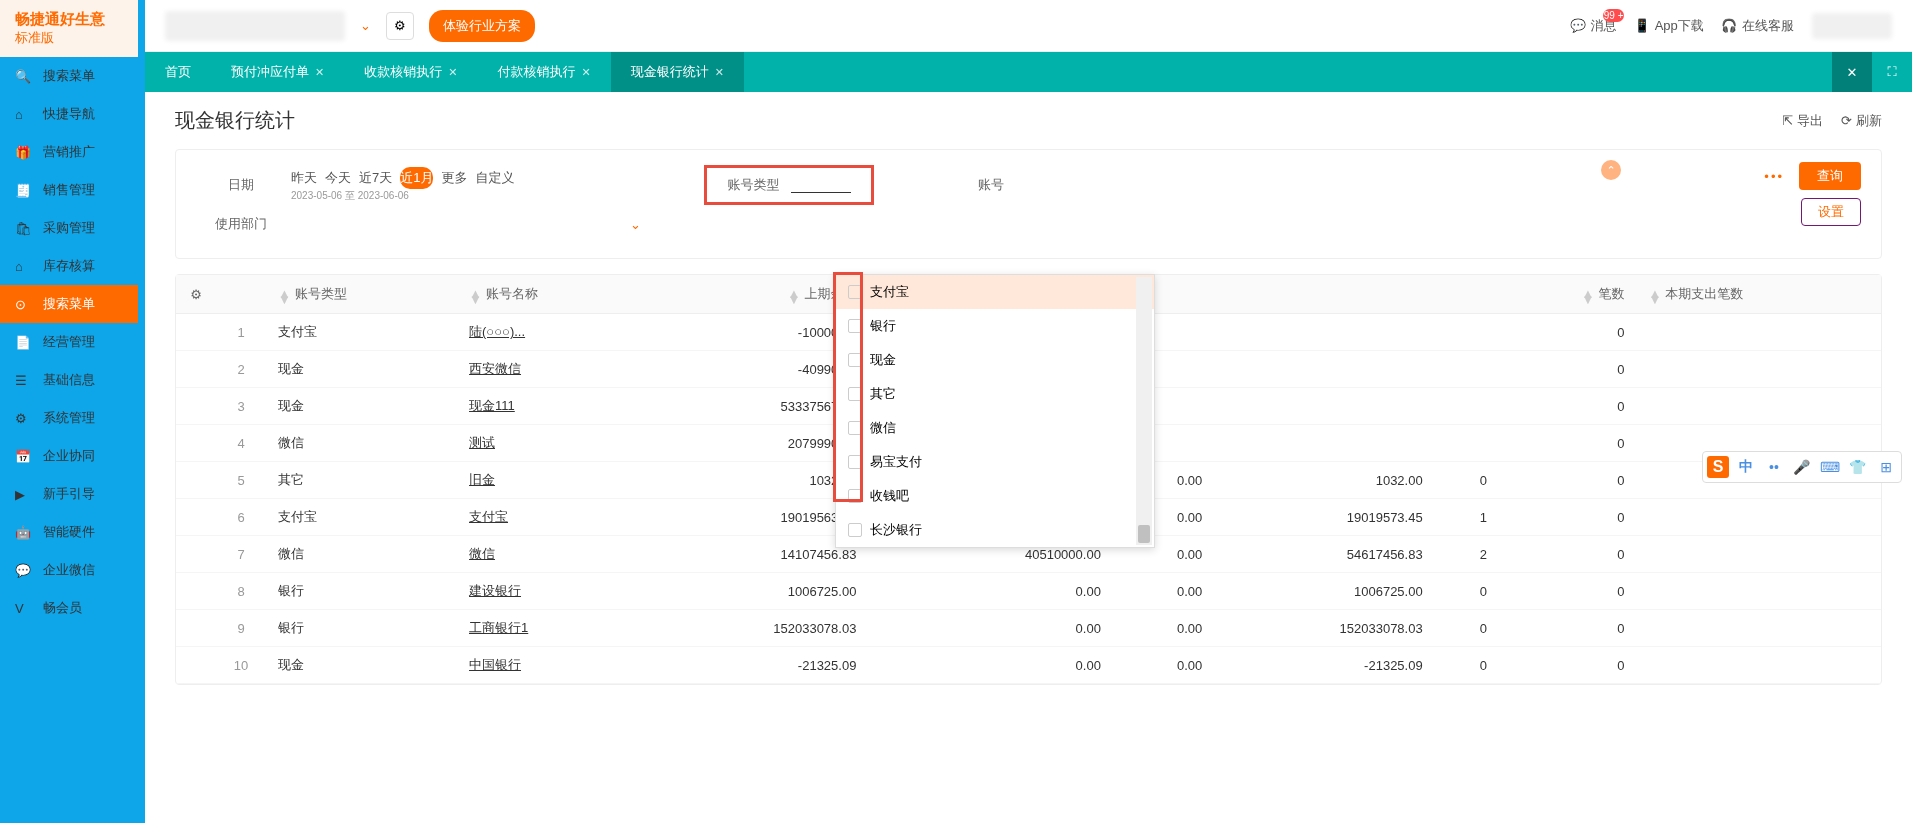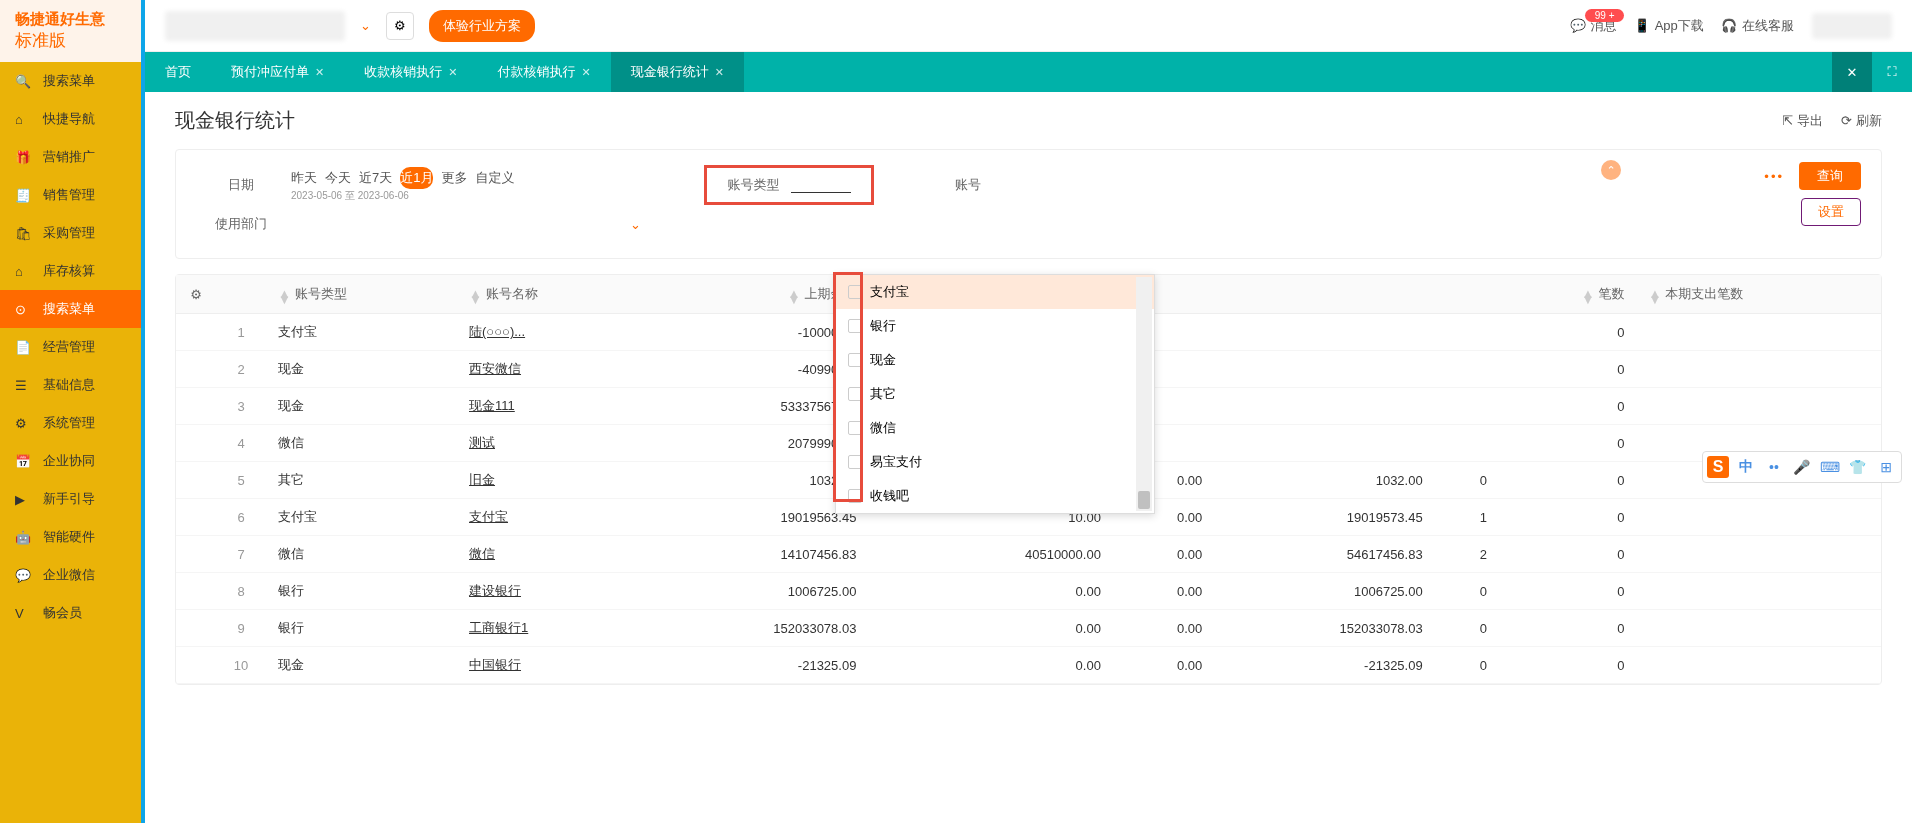--- a/index.html
+++ b/index.html
@@ -5,7 +5,7 @@
 *{margin:0;padding:0;box-sizing:border-box;font-family:"Microsoft YaHei",Arial,sans-serif;font-size:13px}
 body{background:#fff;overflow:hidden}
 .app{display:flex;height:823px;width:1912px}
-.sidebar{width:145px;background:#eab308;border-right:4px solid #0ea5e9}
+.sidebar{width:145px;background:#0ea5e9;border-right:7px solid #0ea5e9}
 .logo{padding:10px 15px;background:#fef3ea}
 .logo-main{color:#ff6a00;font-size:15px;font-weight:bold}
 .logo-sub{color:#ff6a00;font-size:17px}

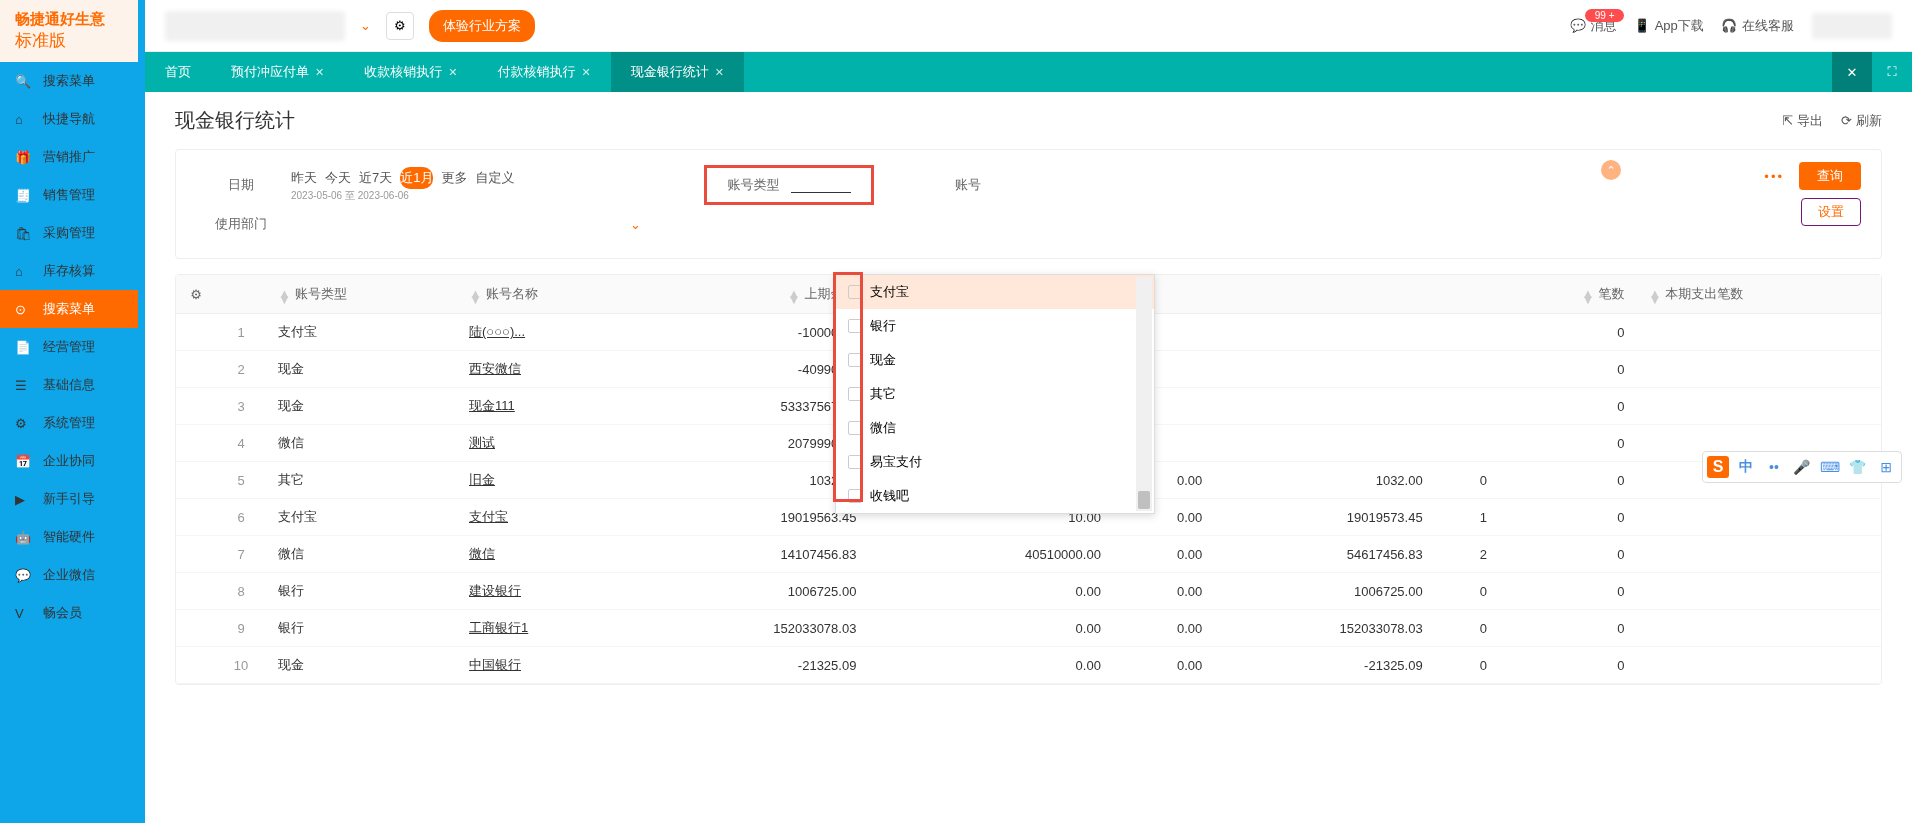--- a/index.html
+++ b/index.html
@@ -21,7 +21,7 @@
 .btn-primary{background:#ff6a00;color:#fff;padding:7px 14px;border-radius:14px;border:none;cursor:pointer}
 .topbar-right{margin-left:auto;display:flex;align-items:center;gap:18px}
 .top-link{display:flex;align-items:center;gap:4px;color:#555;cursor:pointer;position:relative}
-.badge{position:absolute;top:-8px;right:-8px;background:#ff4d4f;color:#fff;font-size:10px;padding:1px 10px;border-radius:8px}
+.badge{position:absolute;top:-8px;right:-8px;background:#ff4d4f;color:#fff;font-size:10px;padding:1px 1px;border-radius:8px}
 .blur-box-sm{width:80px;height:26px;background:#f0f0f0;border-radius:4px;filter:blur(2px)}
 .tabbar{height:40px;background:#00b2a9;display:flex;align-items:center}
 .tab{padding:0 20px;height:40px;display:flex;align-items:center;color:#fff;cursor:pointer;gap:6px}

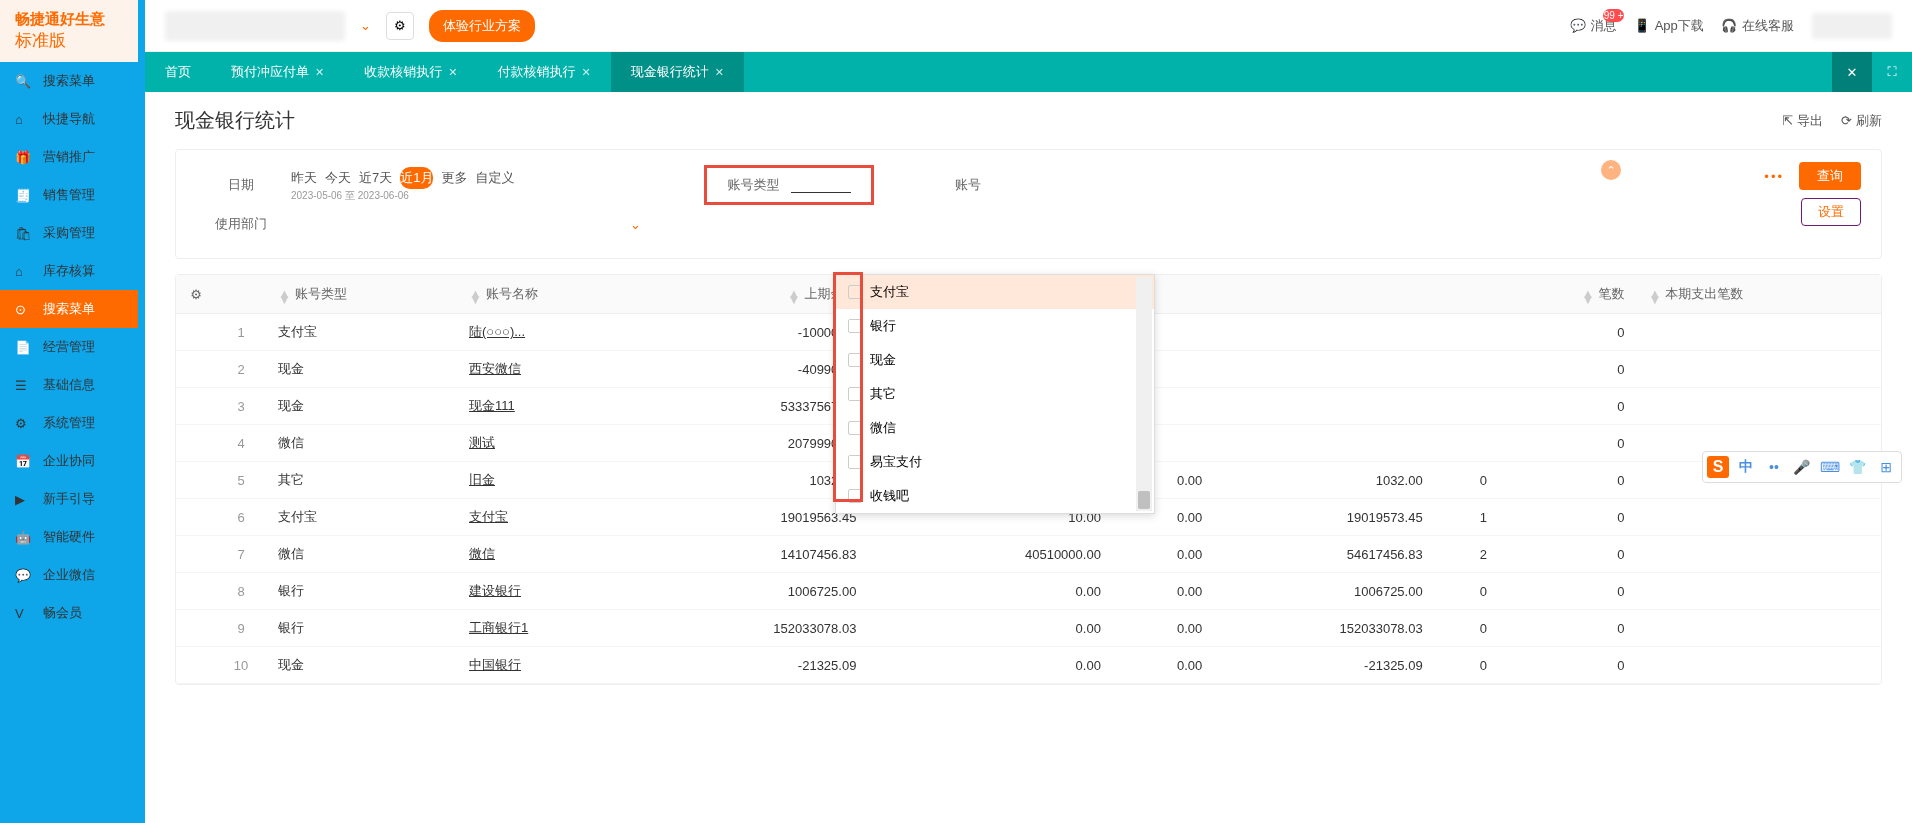--- a/index.html
+++ b/index.html
@@ -8,7 +8,7 @@
 .sidebar{width:145px;background:#0ea5e9;border-right:7px solid #0ea5e9}
 .logo{padding:10px 15px;background:#fef3ea}
 .logo-main{color:#ff6a00;font-size:15px;font-weight:bold}
-.logo-sub{color:#ff6a00;font-size:17px}
+.logo-sub{color:#ff6a00;font-size:13px}
 .nav-item{display:flex;align-items:center;padding:10px 15px;color:#333;cursor:pointer}
 .nav-item.active{background:#ff6a00;color:#fff}
 .nav-item .icon{width:18px;margin-right:10px;display:inline-flex}

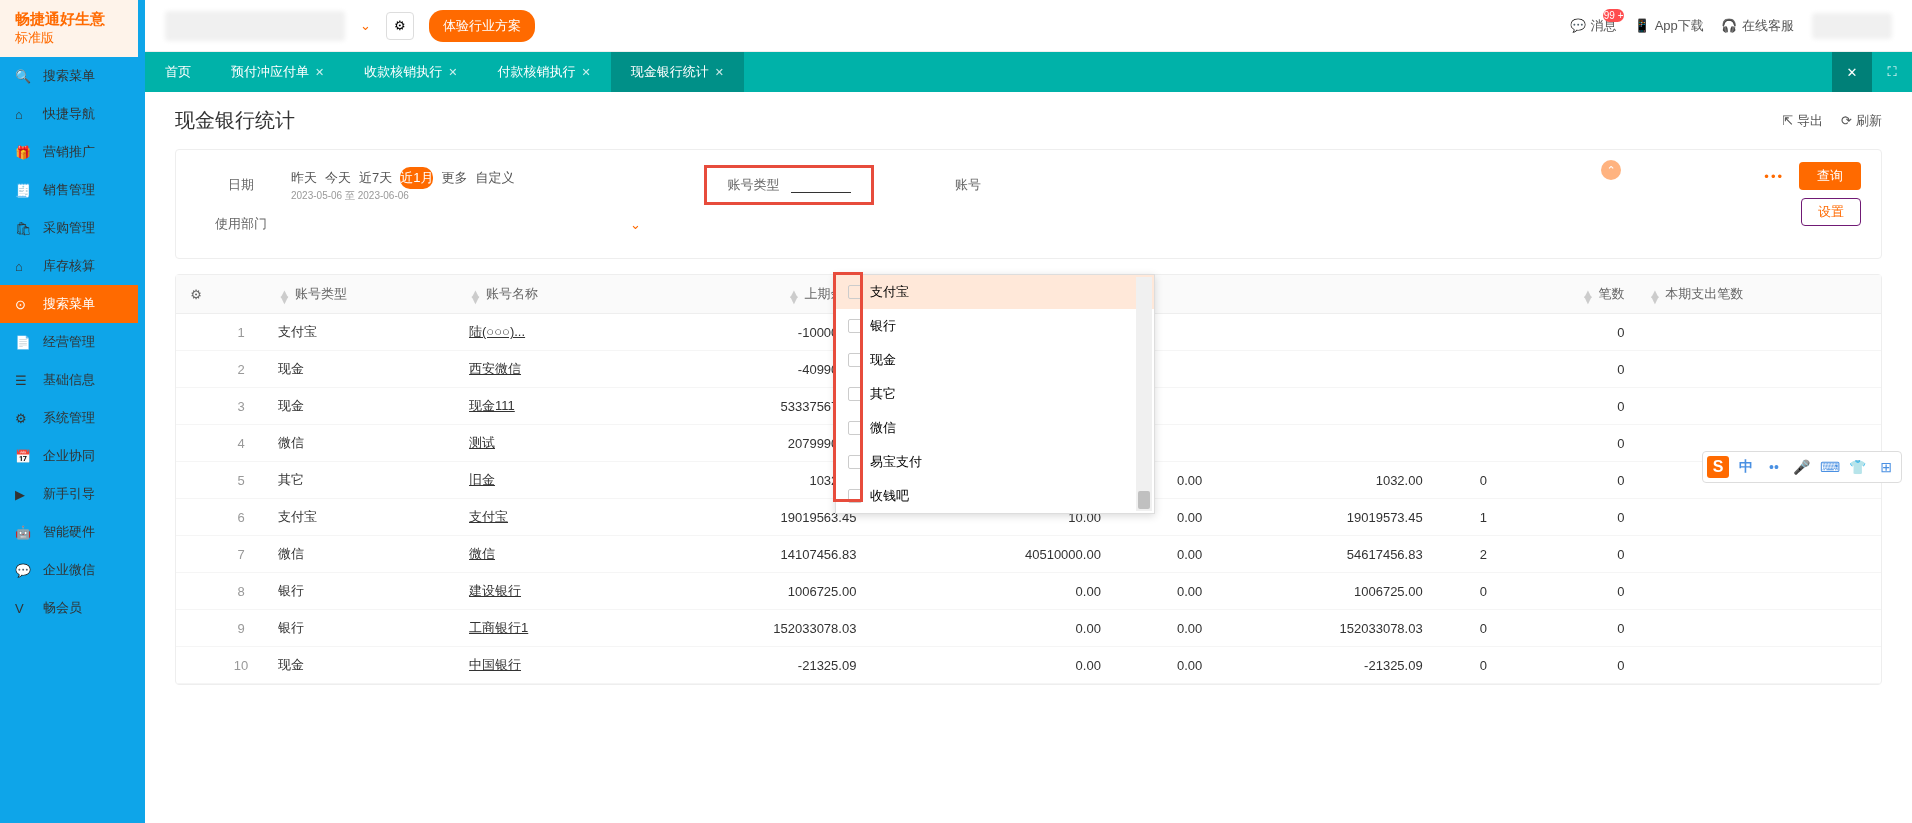--- a/index.html
+++ b/index.html
@@ -47,7 +47,7 @@
 .acct-type-label{color:#666}
 .acct-type-input{border:none;outline:none;width:60px;border-bottom:1px solid #333;margin-left:8px}
 .collapse-btn{position:absolute;right:260px;top:10px;width:20px;height:20px;background:#ffb380;border-radius:50%;display:flex;align-items:center;justify-content:center;color:#fff;cursor:pointer;font-size:11px}
-.filter-acct{margin-left:81px;color:#666}
+.filter-acct{margin-left:104px;color:#666}
 .filter-right{position:absolute;right:20px;top:12px;display:flex;flex-direction:column;gap:8px;align-items:flex-end}
 .btn-search{background:#ff6a00;color:#fff;padding:5px 18px;border-radius:4px;border:none;cursor:pointer}
 .btn-settings{background:#fff;color:#ff6a00;padding:4px 16px;border-radius:4px;border:1px solid #701a75;cursor:pointer}

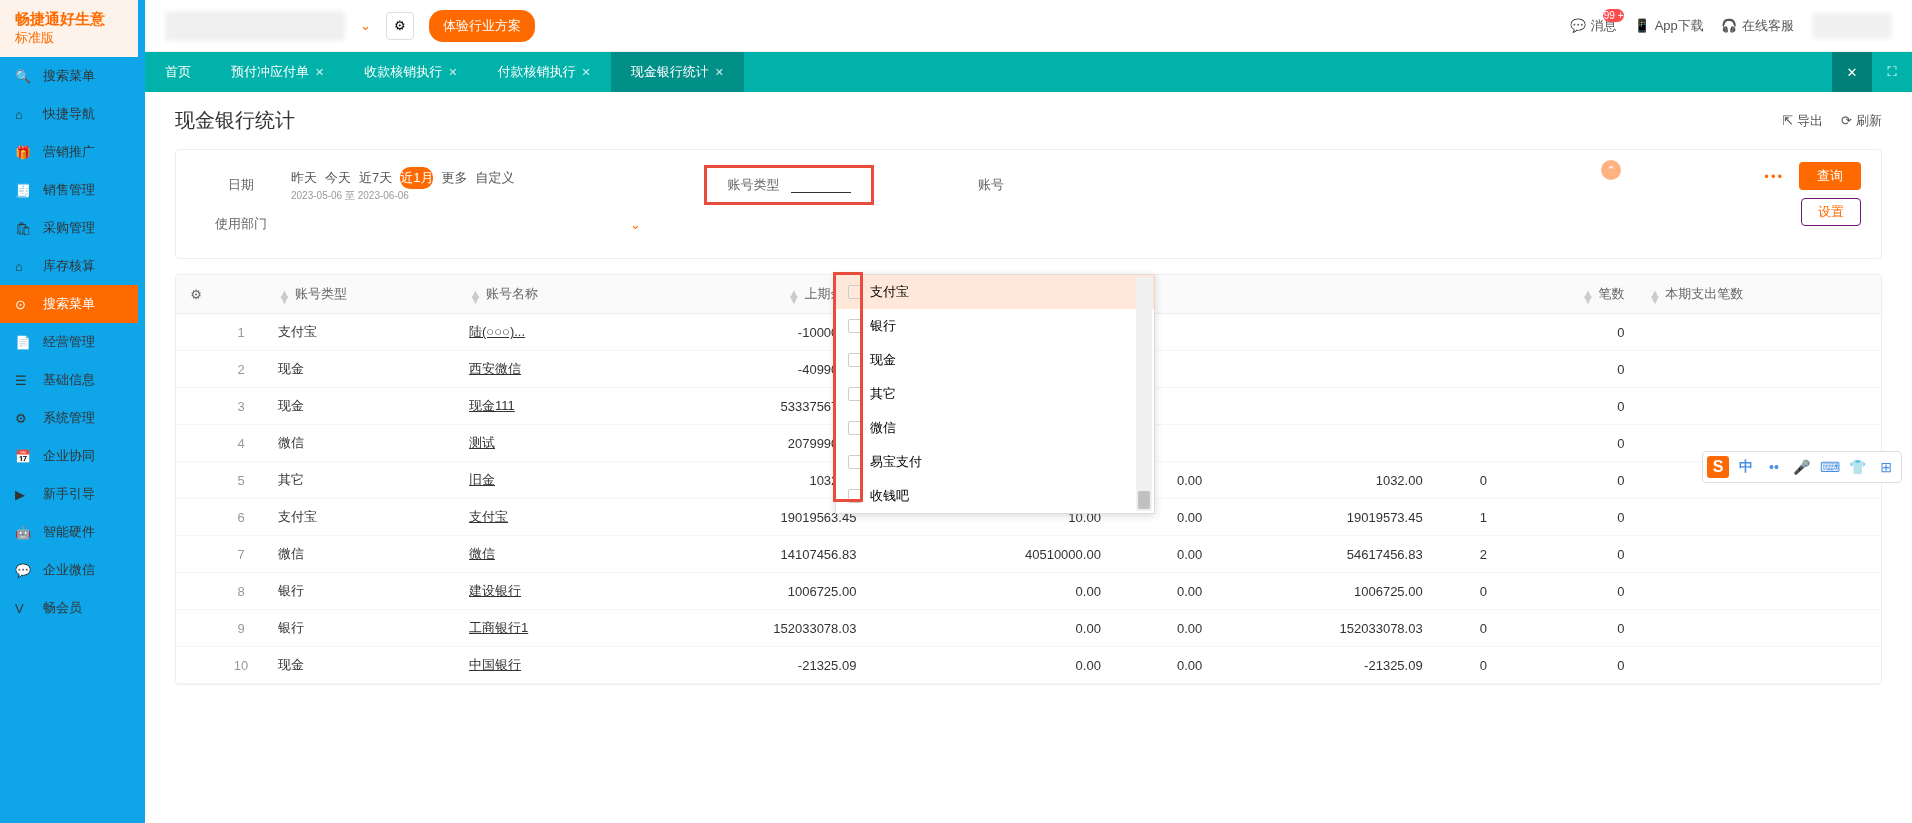--- a/index.html
+++ b/index.html
@@ -283,6 +283,10 @@
               <span class="dd-check"></span>
               <span>收钱吧</span>
             </div>
+            <div class="dd-item">
+              <span class="dd-check"></span>
+              <span>长沙银行</span>
+            </div>
           </div>
         <div class="dd-scroll">
             <div class="dd-thumb"></div>

